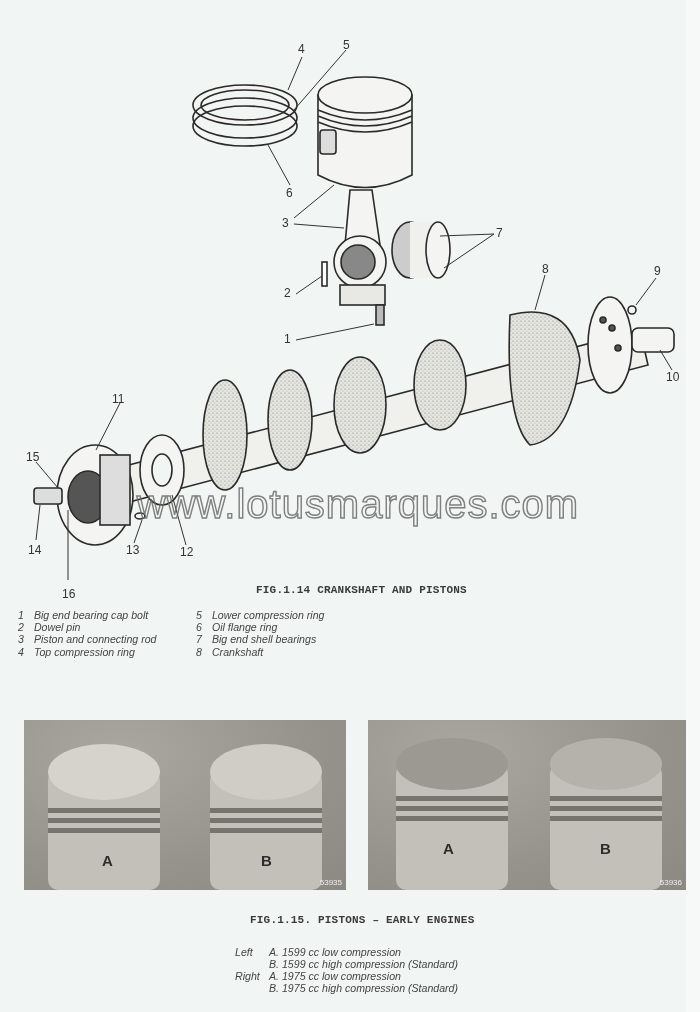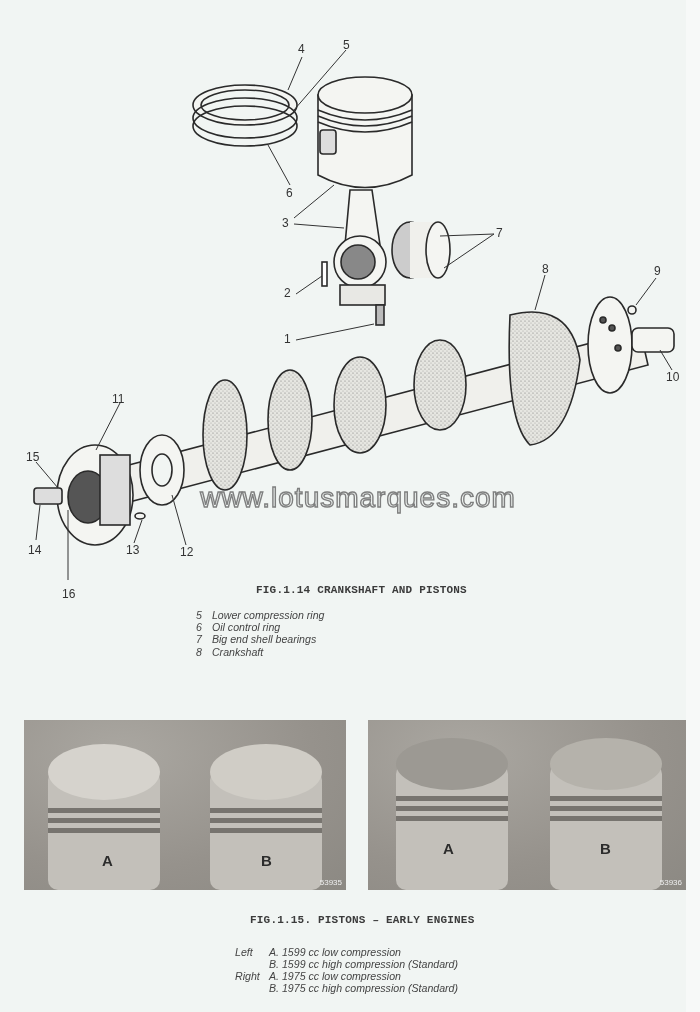--- a/index.html
+++ b/index.html
@@ -21,7 +21,7 @@
   }
   .watermark {
     position:absolute; left:98px; top:482px; width:520px;
-    font-family:"Liberation Sans", sans-serif; font-size:28px; letter-spacing:1px;
+    font-family:"Liberation Sans", sans-serif; font-size:40px; letter-spacing:1px;
     color:transparent; -webkit-text-stroke:1.4px #6b6b6b; text-align:center;
     opacity:0.85;
   }

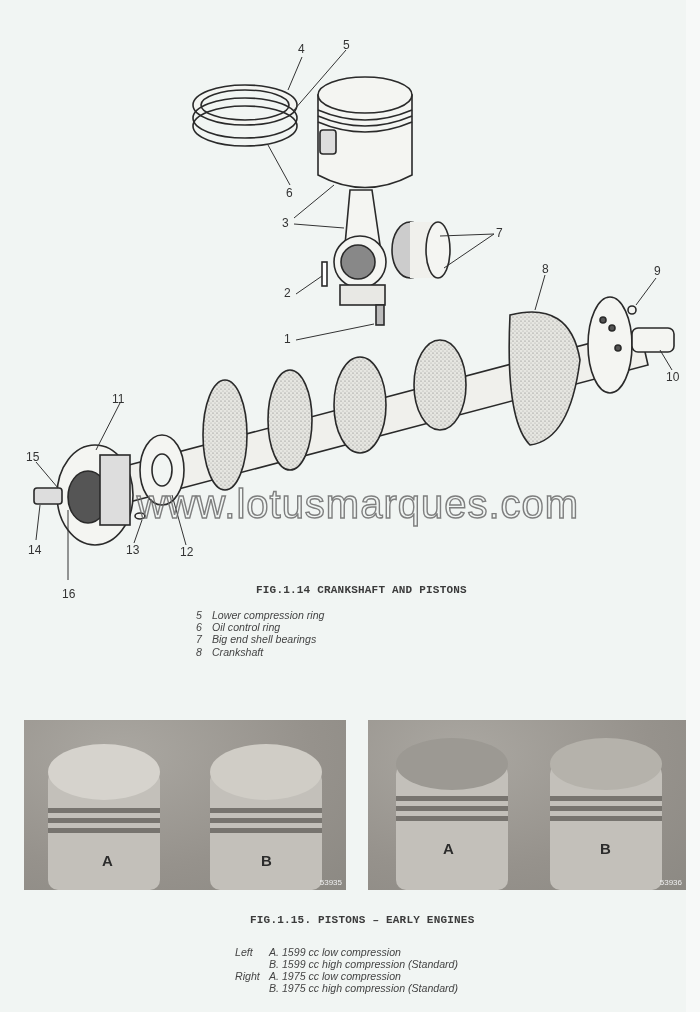--- a/index.html
+++ b/index.html
@@ -166,6 +166,12 @@
 <div class="fig-title" style="left:256px;top:584px">FIG.1.14 CRANKSHAFT AND PISTONS</div>
 
 <div class="legend">
+  <div class="legend-col" style="left:0">
+    <div class="legend-row"><span class="num">1</span> <span>Big end bearing cap bolt</span></div>
+    <div class="legend-row"><span class="num">2</span> <span>Dowel pin</span></div>
+    <div class="legend-row"><span class="num">3</span> <span>Piston and connecting rod</span></div>
+    <div class="legend-row"><span class="num">4</span> <span>Top compression ring</span></div>
+  </div>
   <div class="legend-col" style="left:178px">
     <div class="legend-row"><span class="num">5</span> <span>Lower compression ring</span></div>
     <div class="legend-row"><span class="num">6</span> <span>Oil control ring</span></div>

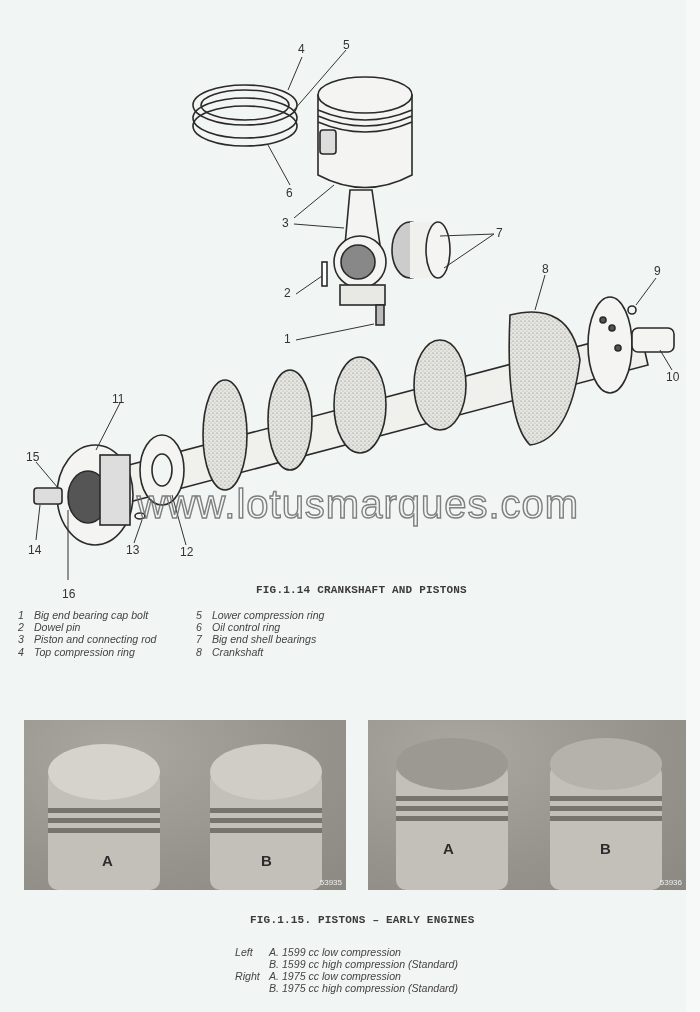--- a/index.html
+++ b/index.html
@@ -174,7 +174,7 @@
   </div>
   <div class="legend-col" style="left:178px">
     <div class="legend-row"><span class="num">5</span> <span>Lower compression ring</span></div>
-    <div class="legend-row"><span class="num">6</span> <span>Oil control ring</span></div>
+    <div class="legend-row"><span class="num">6</span> <span>Oil flange ring</span></div>
     <div class="legend-row"><span class="num">7</span> <span>Big end shell bearings</span></div>
     <div class="legend-row"><span class="num">8</span> <span>Crankshaft</span></div>
   </div>

